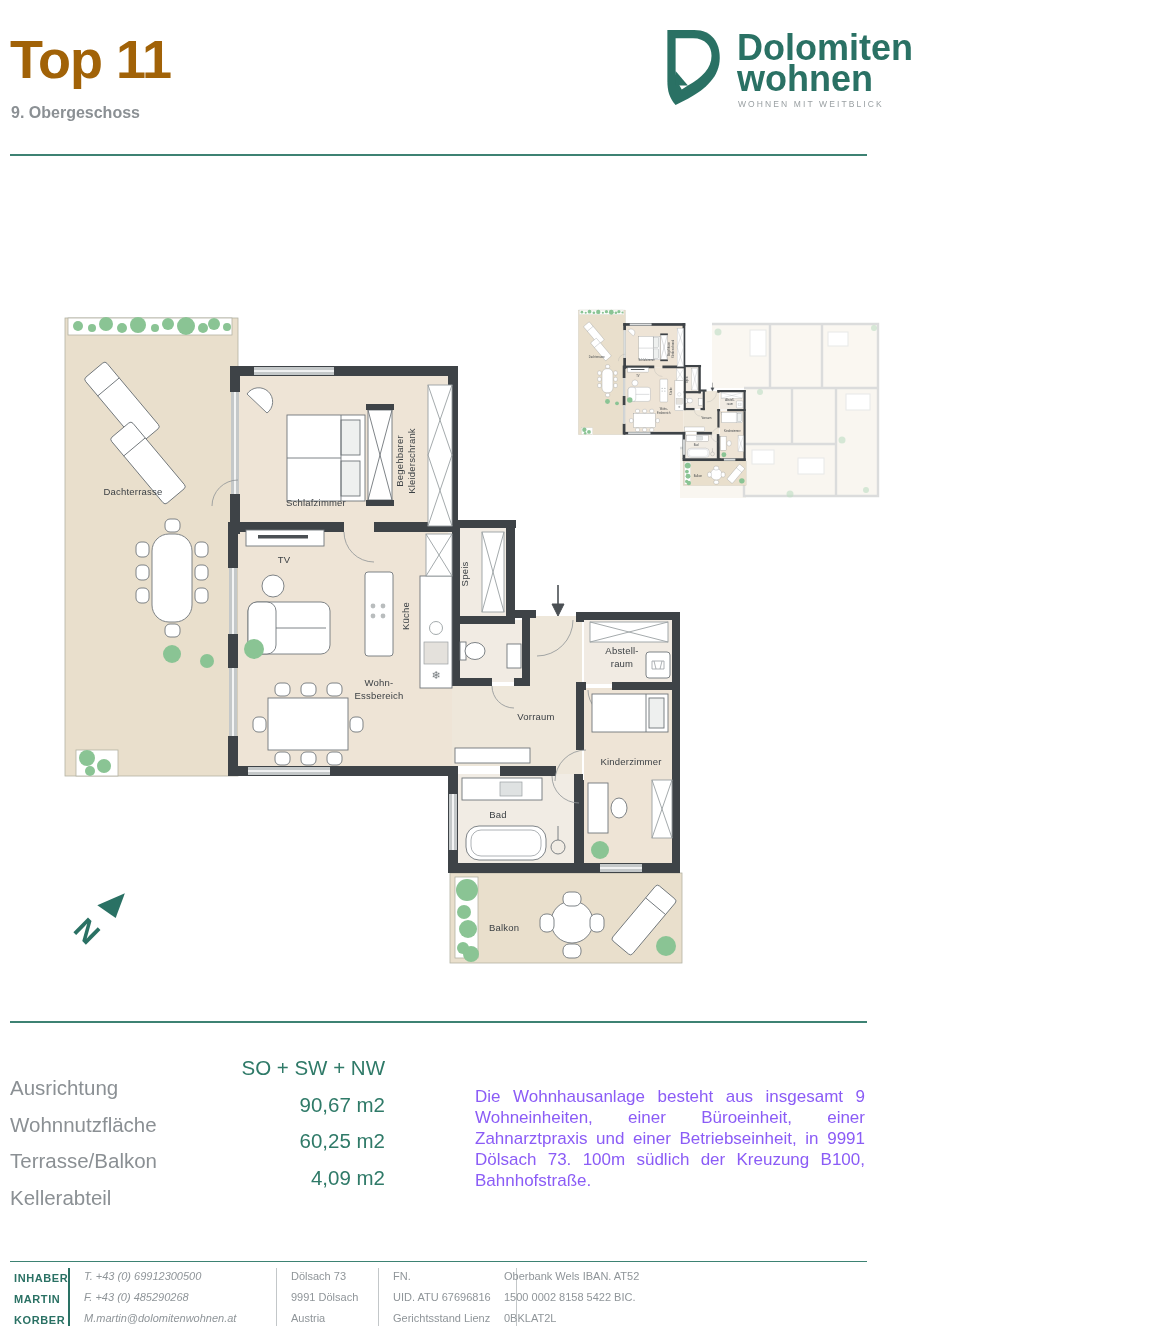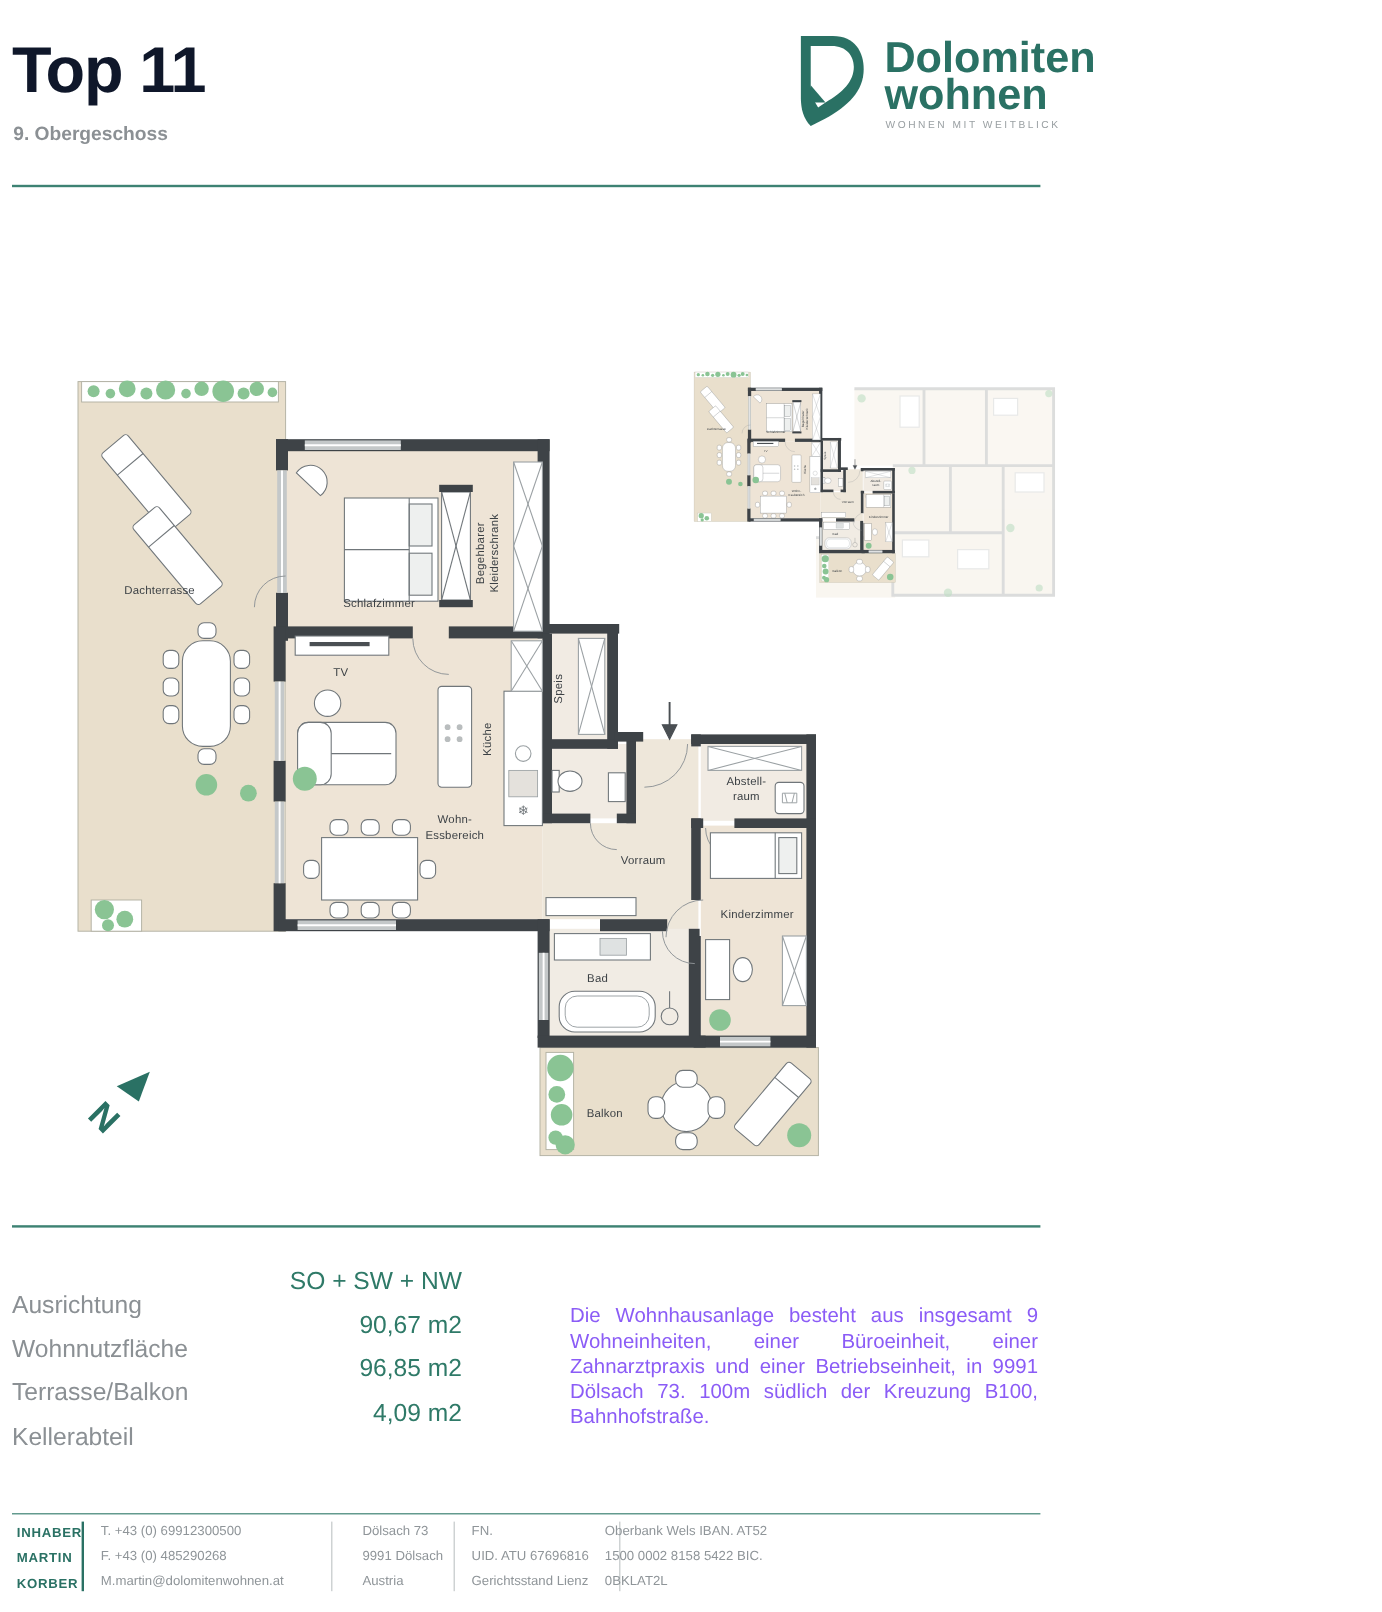--- a/index.html
+++ b/index.html
@@ -8,7 +8,7 @@
   .abs{position:absolute;}
 
   
-  .title{left:10px;top:28px;font-size:54px;font-weight:bold;color:#0f172a;letter-spacing:-1px;}
+  .title{left:10px;top:28px;font-size:54px;font-weight:bold;color:#a16207;letter-spacing:-1px;}
   .subtitle{left:11px;top:104px;font-size:16px;font-weight:bold;color:#8b9094;}
   .hline{left:10px;width:857px;height:0;border-top:2px solid #3d8273;}
   .line1{top:154px;}

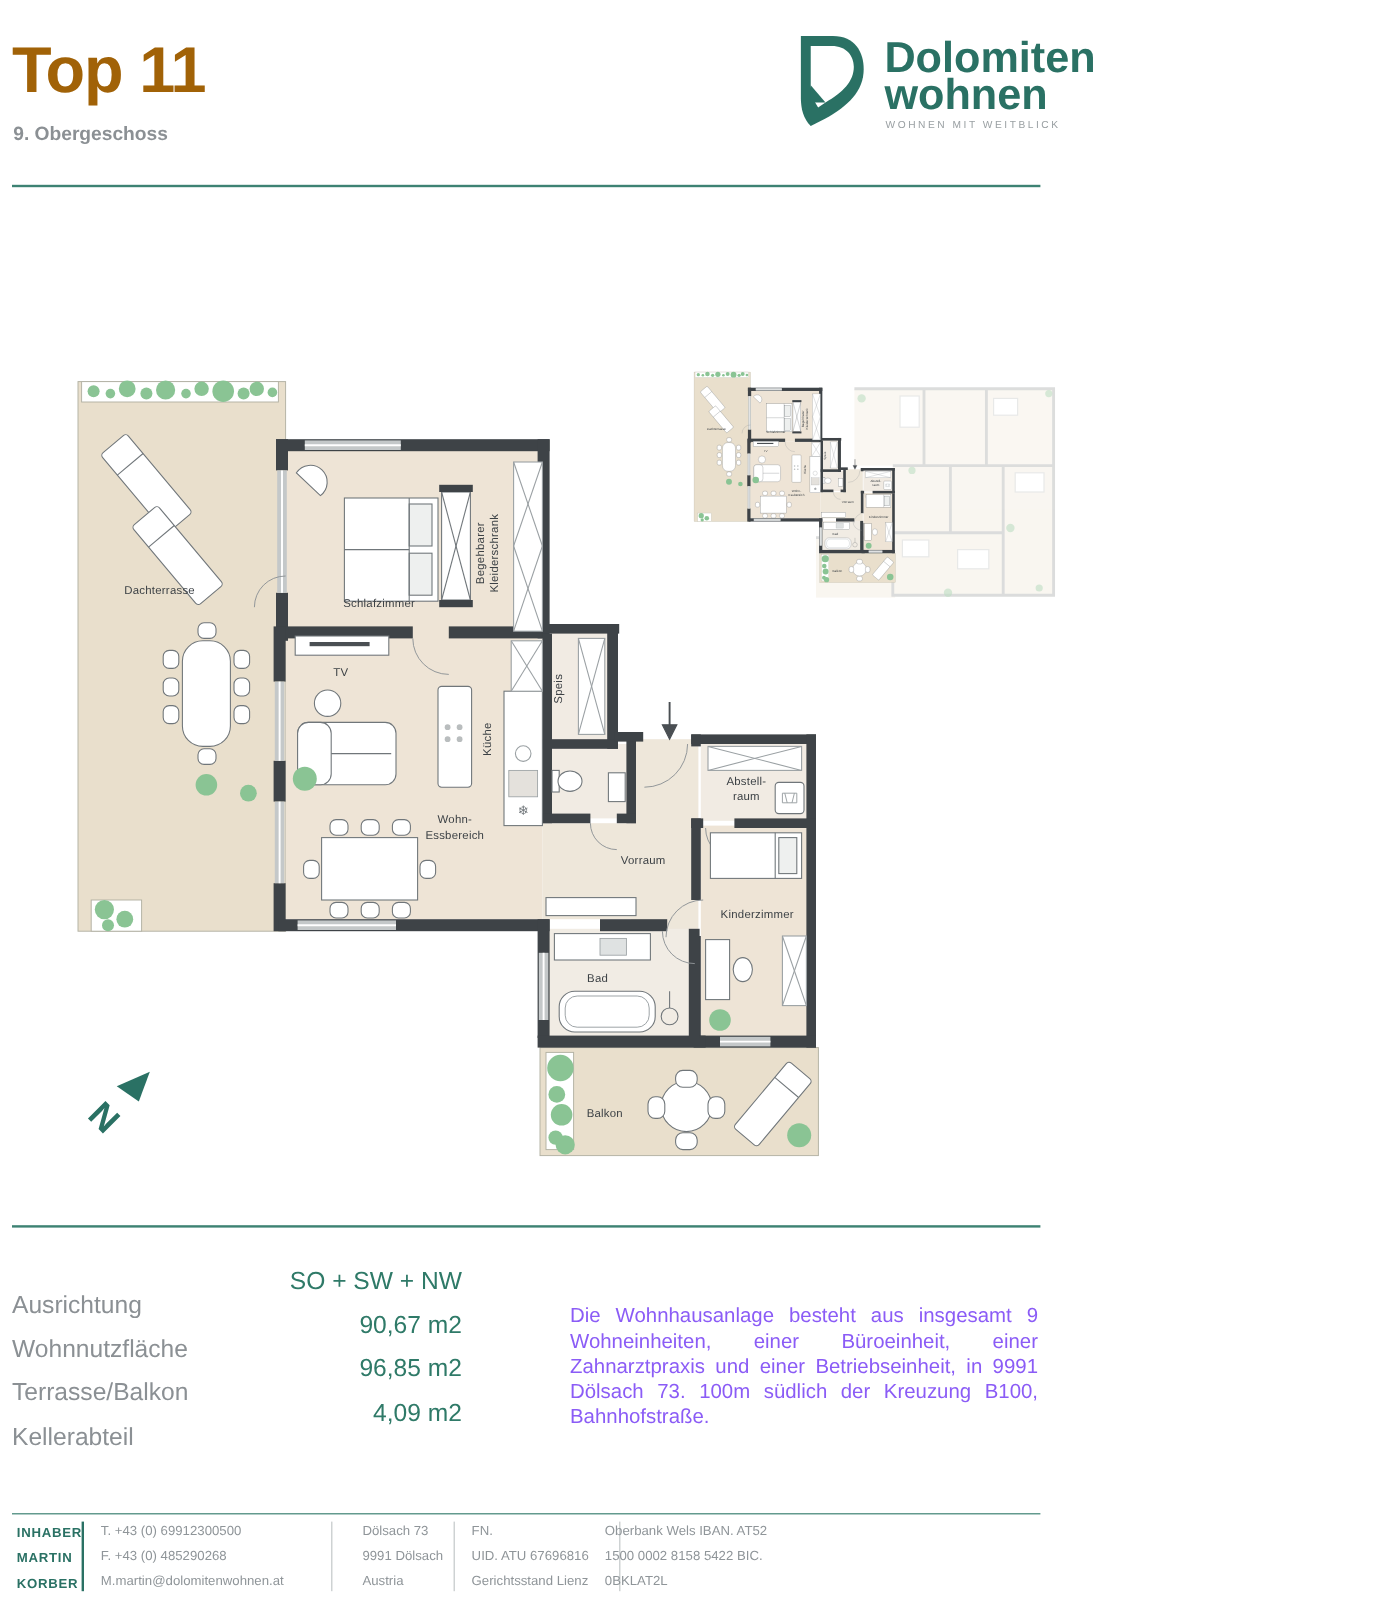--- a/index.html
+++ b/index.html
@@ -421,7 +421,7 @@
     </div>
     <div class="abs drow" style="top:1129px;">
       <span class="lbl">Terrasse/Balkon</span>
-      <span class="val">96,85 m2</span>
+      <span class="val">60,25 m2</span>
     </div>
     <div class="abs drow" style="top:1166px;">
       <span class="lbl">Kellerabteil</span>

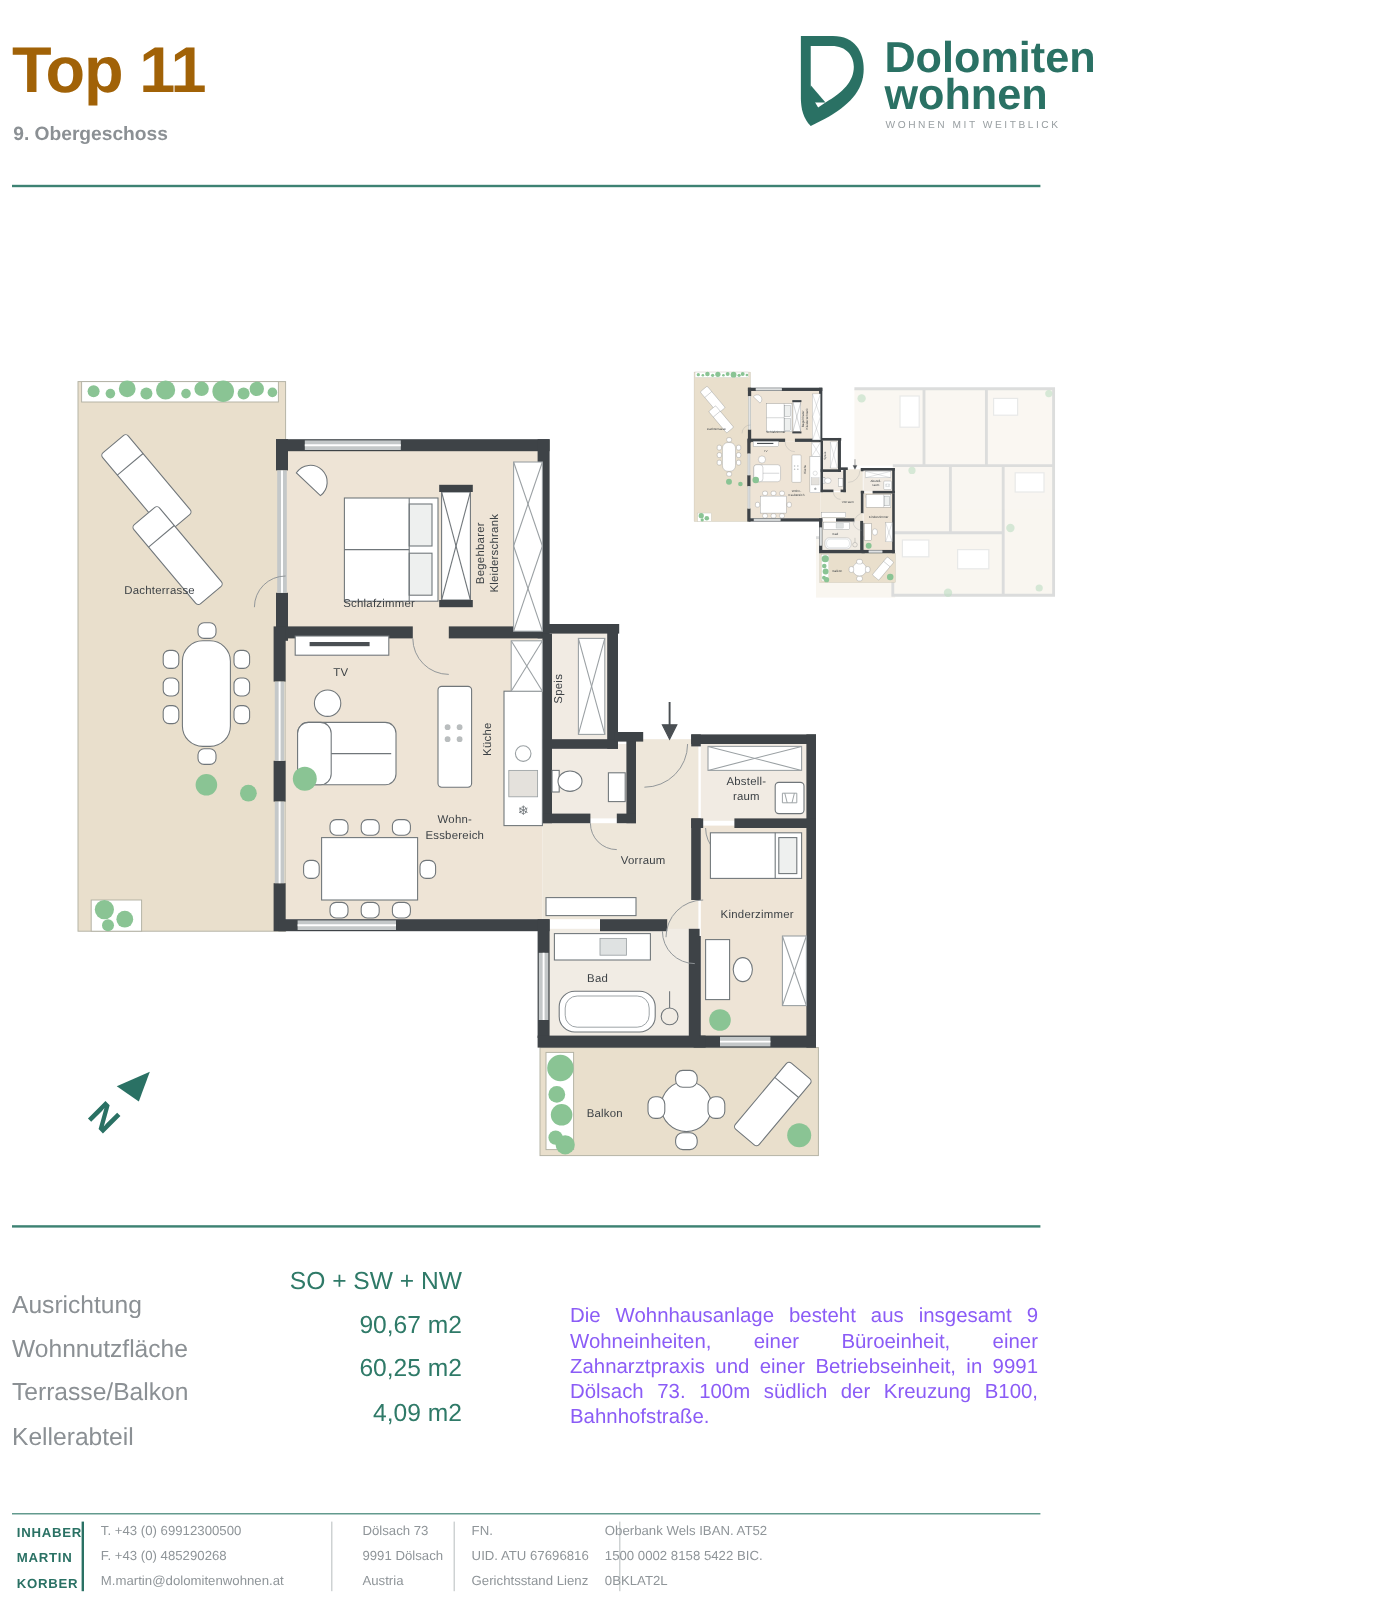--- a/index.html
+++ b/index.html
@@ -440,7 +440,7 @@
   </div>
   <div class="abs fdiv teal" style="left:68px;"></div>
 
-  <div class="abs fcol" style="left:84px;">
+  <div class="abs fcol" style="left:84px;font-style:italic;">
     <div>T. +43 (0) 69912300500</div>
     <div>F. +43 (0) 485290268</div>
     <div>M.martin@dolomitenwohnen.at</div>

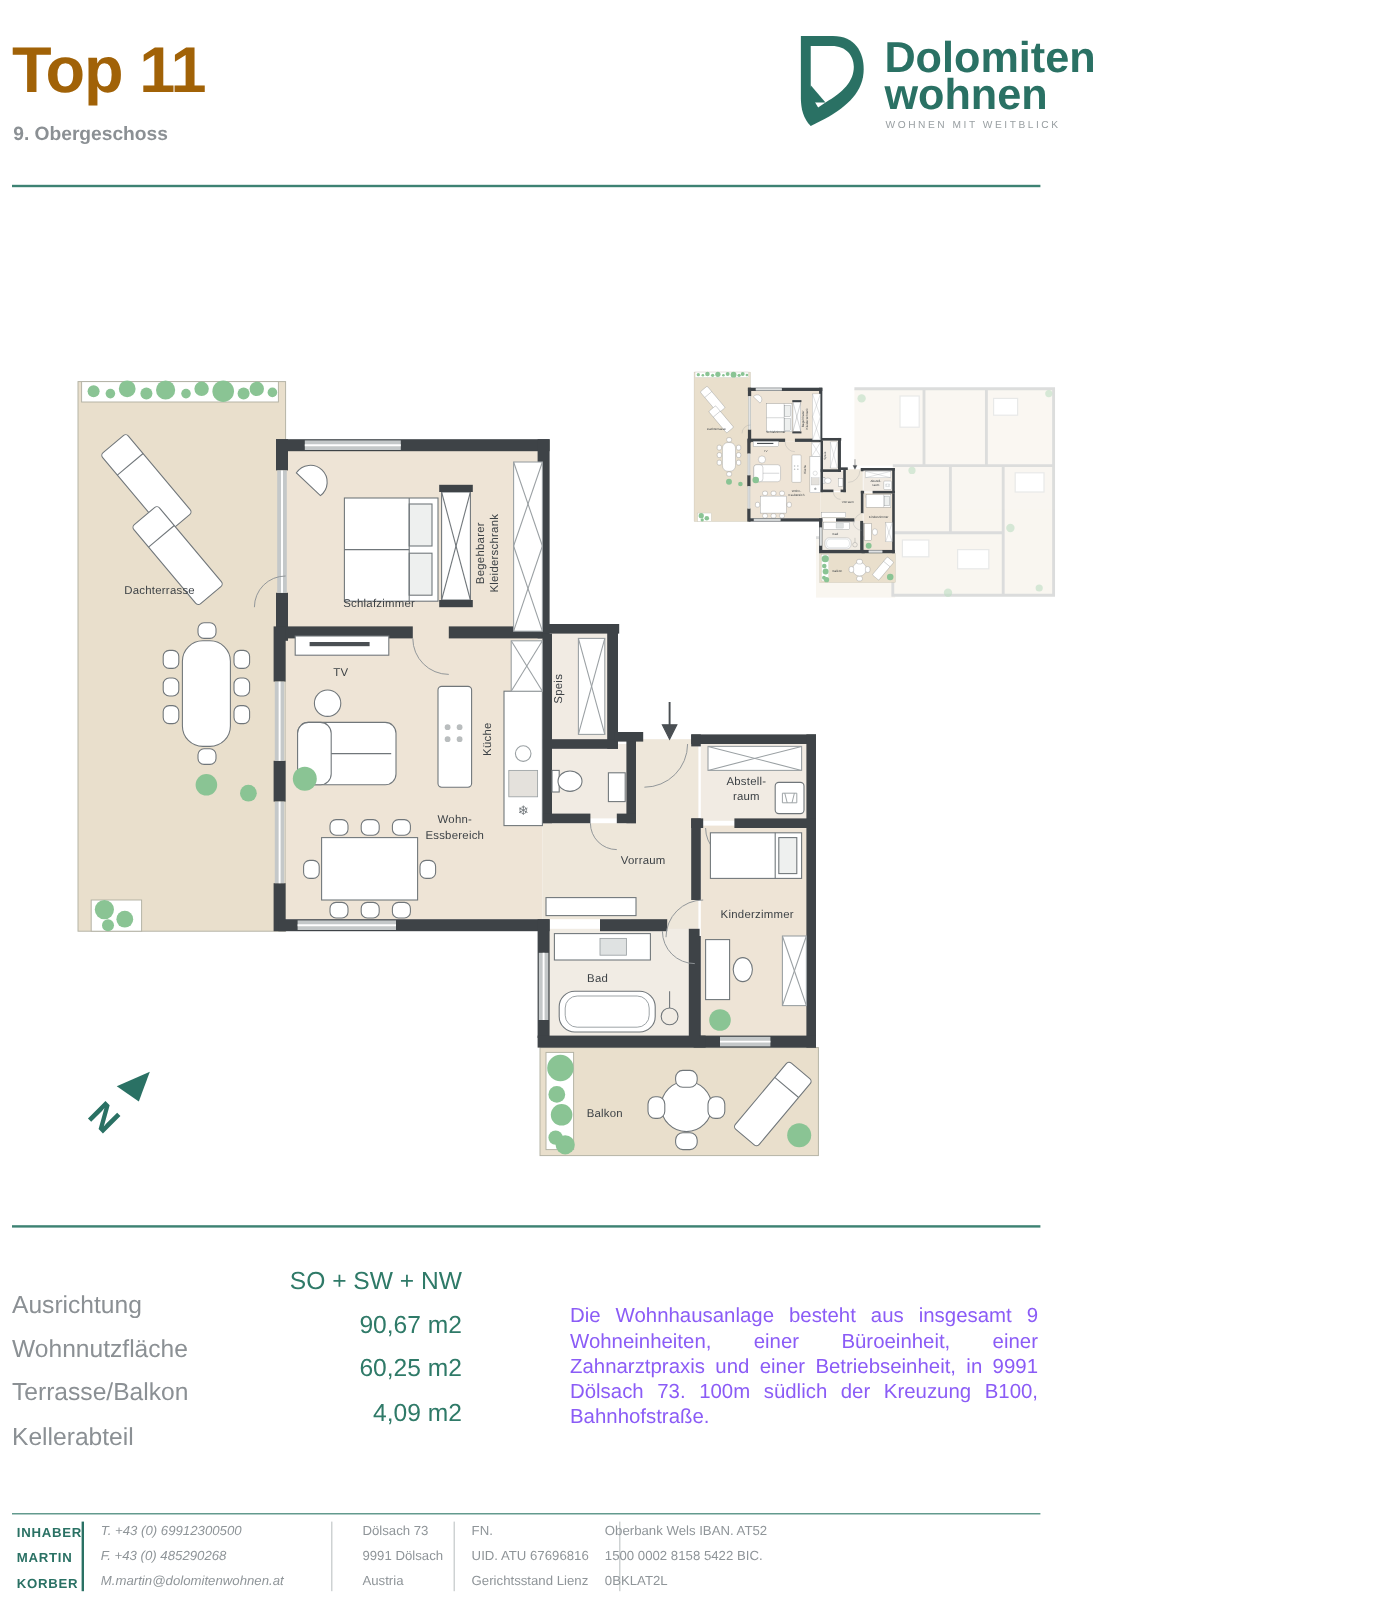--- a/index.html
+++ b/index.html
@@ -447,7 +447,7 @@
   </div>
   <div class="abs fdiv" style="left:276px;"></div>
 
-  <div class="abs fcol" style="left:291px;margin-left:11px;">
+  <div class="abs fcol" style="left:291px;">
     <div>Dölsach 73</div>
     <div>9991 Dölsach</div>
     <div>Austria</div>

